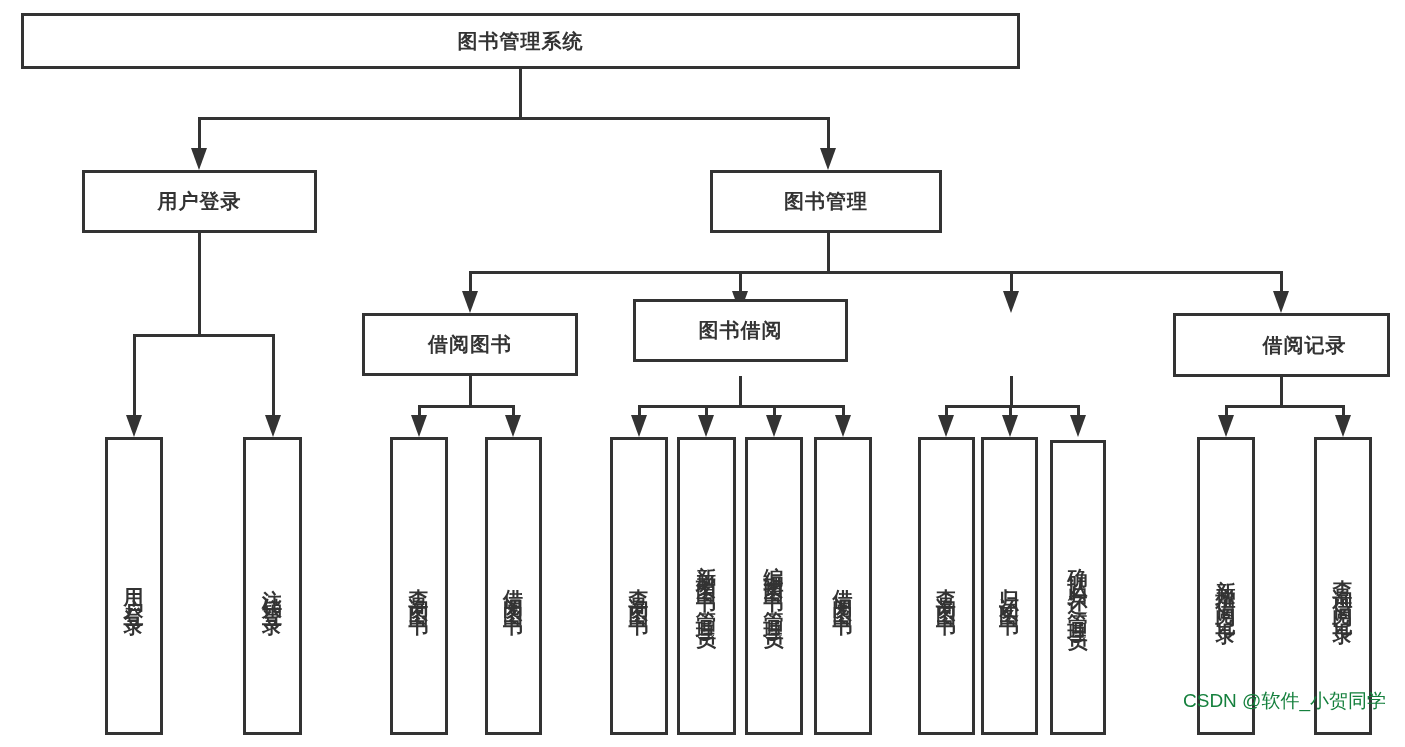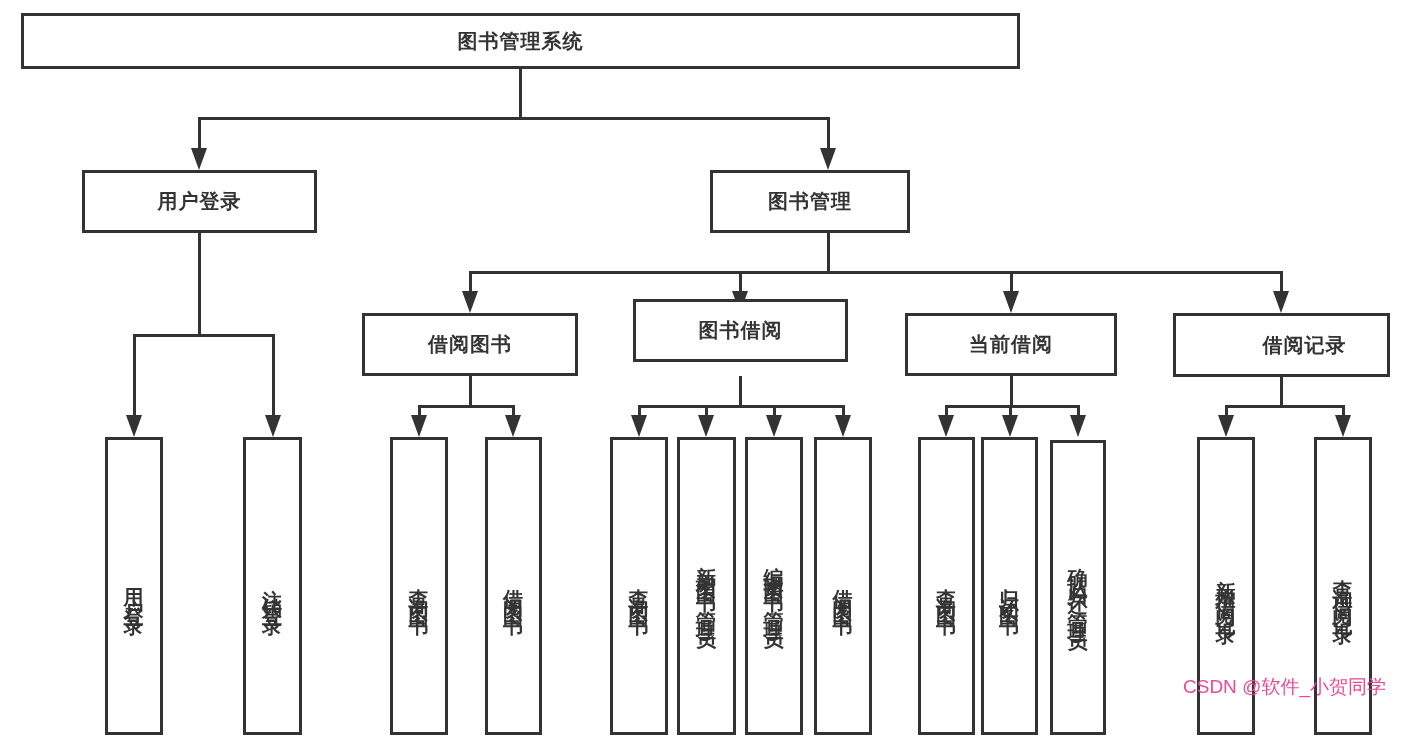--- a/index.html
+++ b/index.html
@@ -55,7 +55,7 @@
   <div class="box" style="left:82px;top:170px;width:235px;height:63px;">
     <span>用户登录</span>
   </div>
-  <div class="box" style="left:710px;top:170px;width:200px;height:63px;">
+  <div class="box" style="left:710px;top:170px;width:232px;height:63px;">
     <span>图书管理</span>
   </div>
 

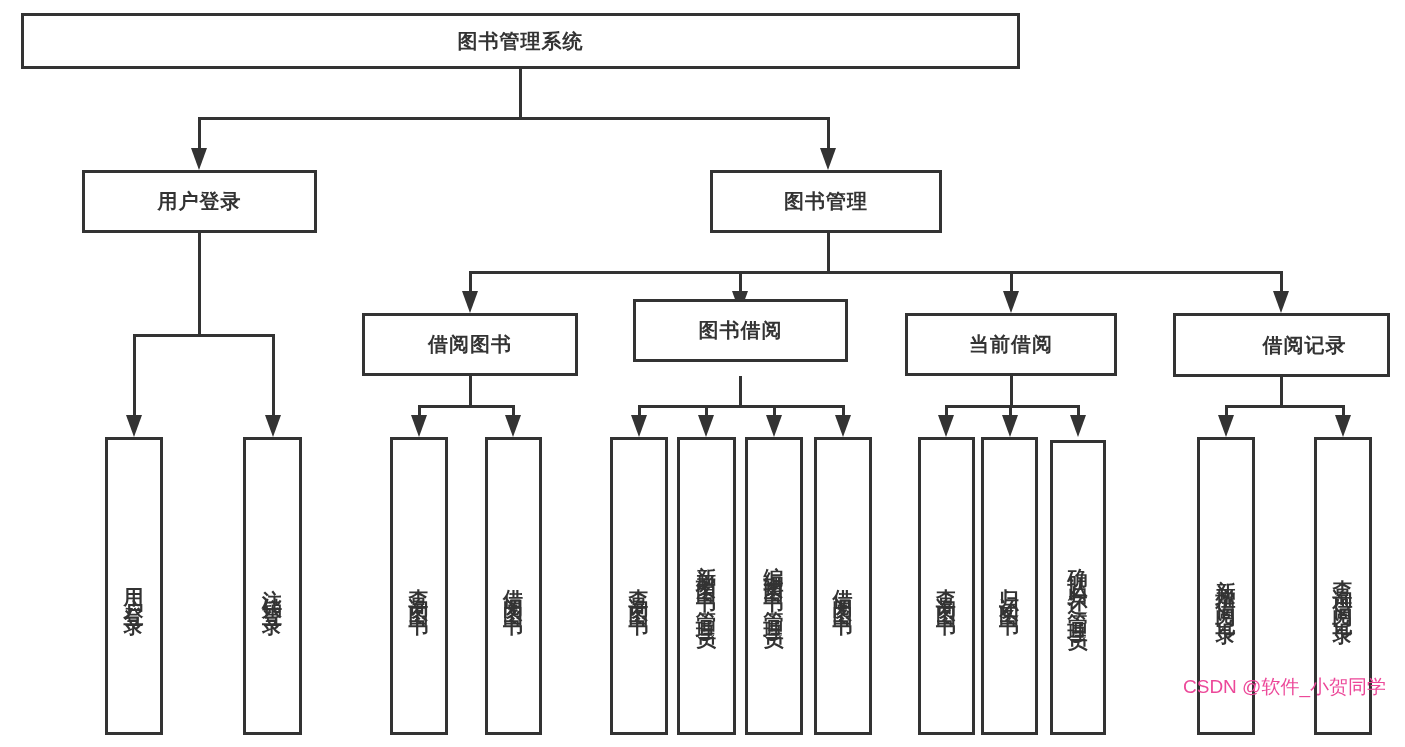--- a/index.html
+++ b/index.html
@@ -95,9 +95,6 @@
   <div class="box" style="left:633px;top:299px;width:215px;height:63px;">
     <span>图书借阅</span>
   </div>
-  <div class="box" style="left:905px;top:313px;width:212px;height:63px;">
-    <span>当前借阅</span>
-  </div>
   <div class="box" style="left:1173px;top:313px;width:217px;height:64px;padding-left:46px;">
     <span>借阅记录</span>
   </div>

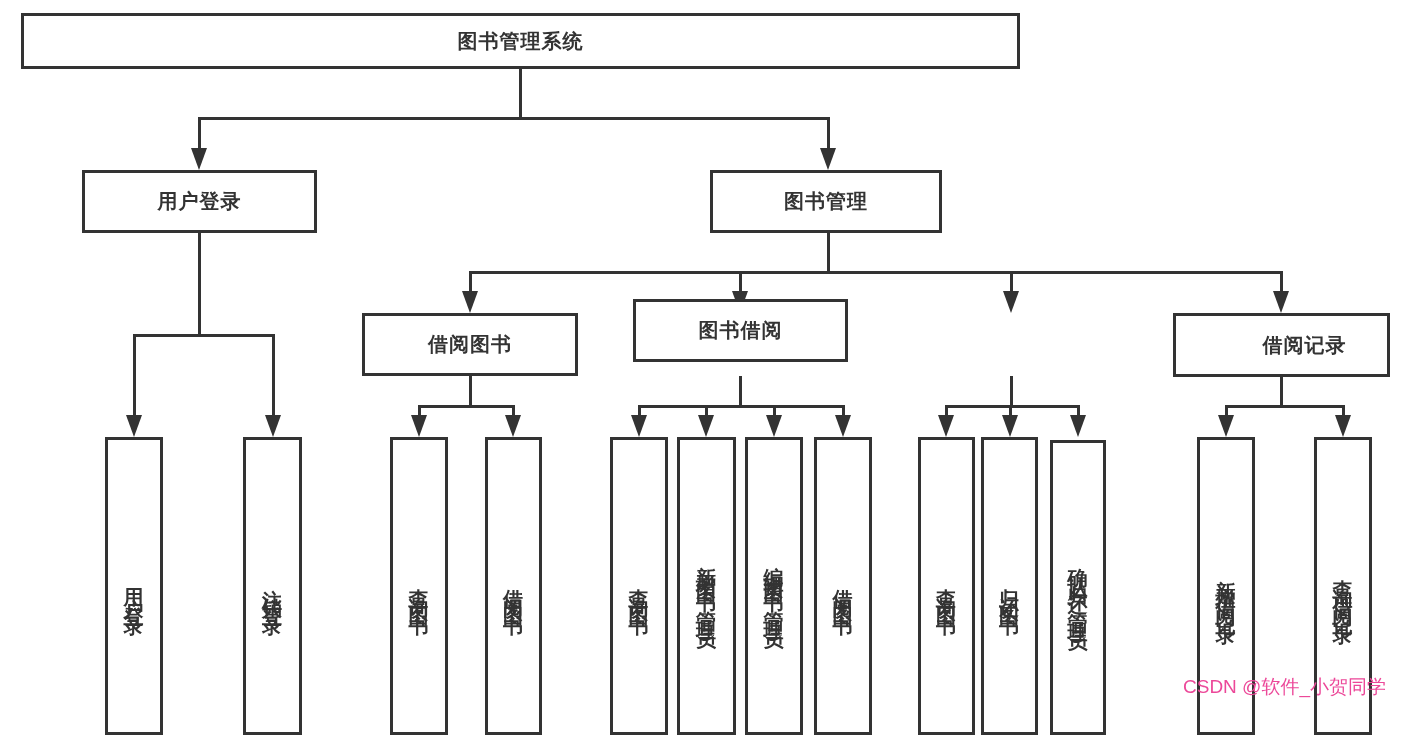--- a/index.html
+++ b/index.html
@@ -28,8 +28,8 @@
     border-top:22px solid #333333;
   }
   .watermark{
-    position:absolute;left:1183px;top:674px;width:215px;
-    font-size:19px;color:#ec4899;white-space:nowrap;z-index:5;
+    position:absolute;left:1183px;top:688px;width:215px;
+    font-size:19px;color:#15803d;white-space:nowrap;z-index:5;
   }
 </style>
 </head>

